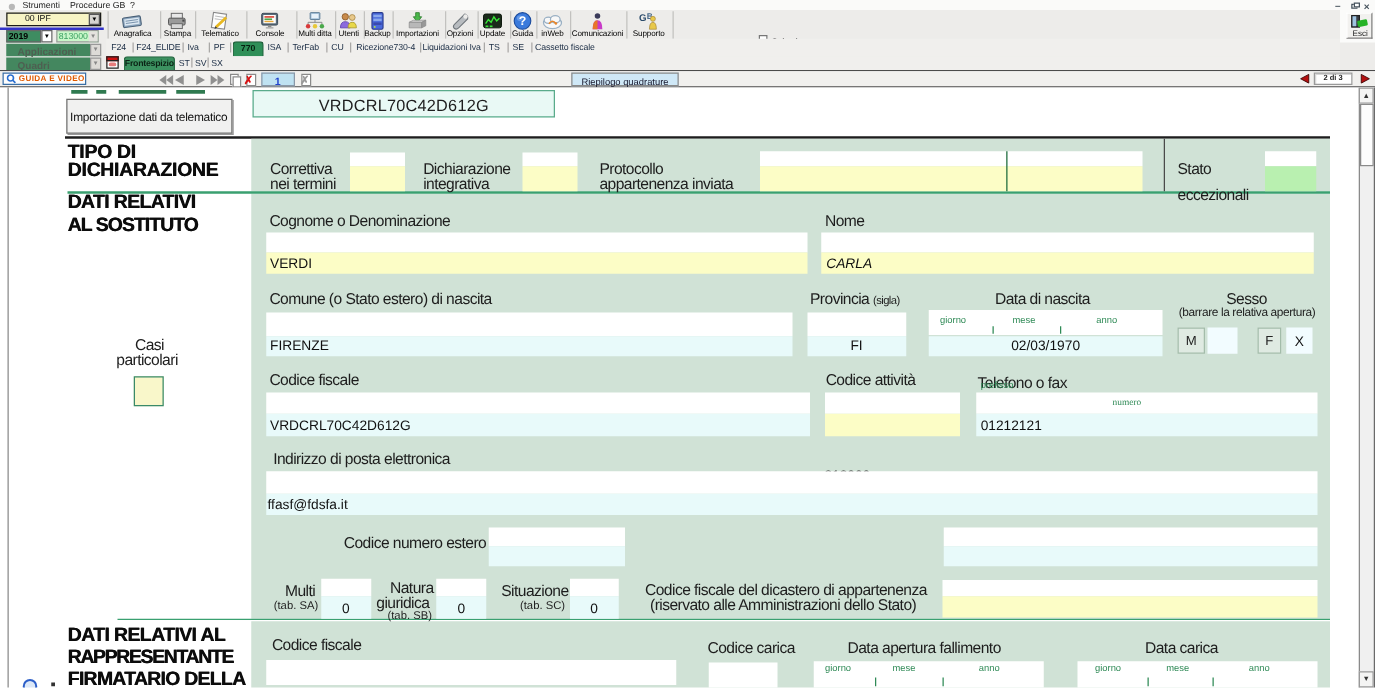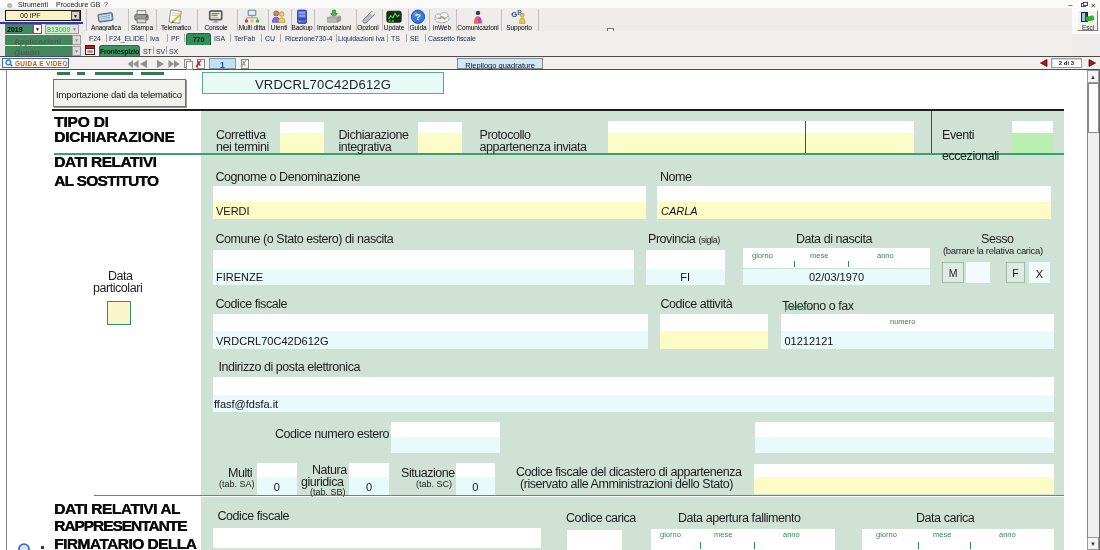--- a/index.html
+++ b/index.html
@@ -349,7 +349,7 @@
   <div class="abs" style="left:804.5px;top:120.9px;width:1.5px;height:32.4px;background:#1a6a3a;"></div>
 
   <div class="abs" style="left:931px;top:110.8px;width:1px;height:42.5px;background:#4a4a4a;"></div>
-  <div class="lbl" style="left:942px;top:129.2px;">Eventi</div>
+  <div class="lbl" style="left:942px;top:129.2px;">Stato</div>
   <div class="lbl" style="left:942px;top:150px;">eccezionali</div>
   <div class="wfield" style="left:1011.5px;top:120.9px;width:41px;height:11.9px;"></div>
   <div class="abs" style="left:1011.5px;top:132.8px;width:41px;height:20.5px;background:#b9f0b0;"></div>

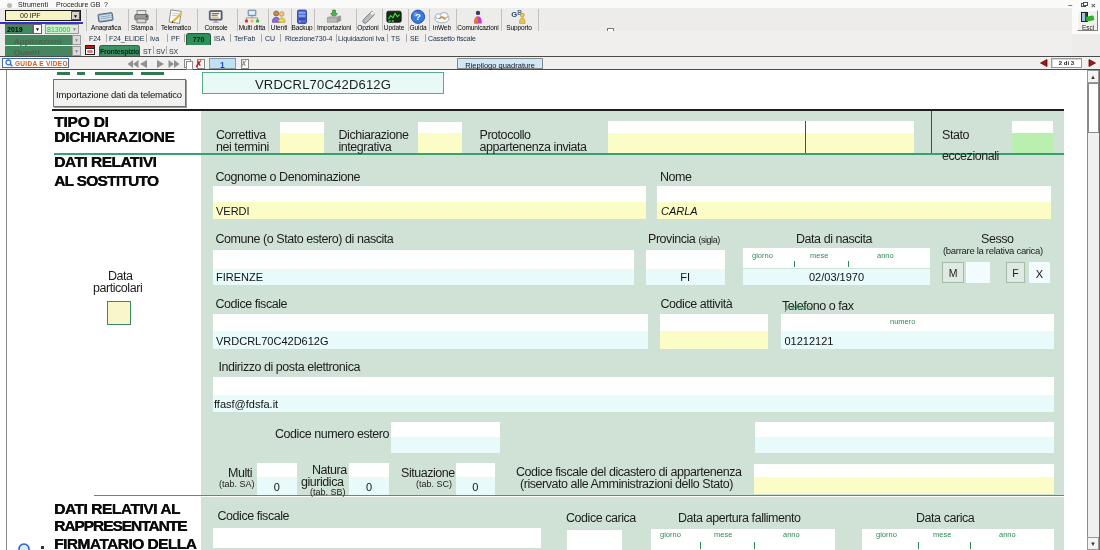--- a/index.html
+++ b/index.html
@@ -389,7 +389,7 @@
   <div class="val" style="left:743px;top:271.8px;width:187px;text-align:center;">02/03/1970</div>
 
   <div class="lbl" style="left:981px;top:232.7px;">Sesso</div>
-  <div class="abs" style="left:943px;top:244.8px;font-size:9.5px;color:#1d1d1d;white-space:nowrap;letter-spacing:-0.3px;">(barrare la relativa carica)</div>
+  <div class="abs" style="left:943px;top:244.8px;font-size:9.5px;color:#1d1d1d;white-space:nowrap;letter-spacing:-0.3px;">(barrare la relativa apertura)</div>
   <div class="abs" style="left:942px;top:262px;width:22px;height:20.5px;background:#dfeae2;border:1px solid #a3bcaa;"></div>
   <div class="abs" style="left:942px;top:267px;width:22px;text-align:center;font-size:10.5px;color:#222;">M</div>
   <div class="abs" style="left:966px;top:262px;width:24px;height:20.5px;background:#f2fcff;"></div>

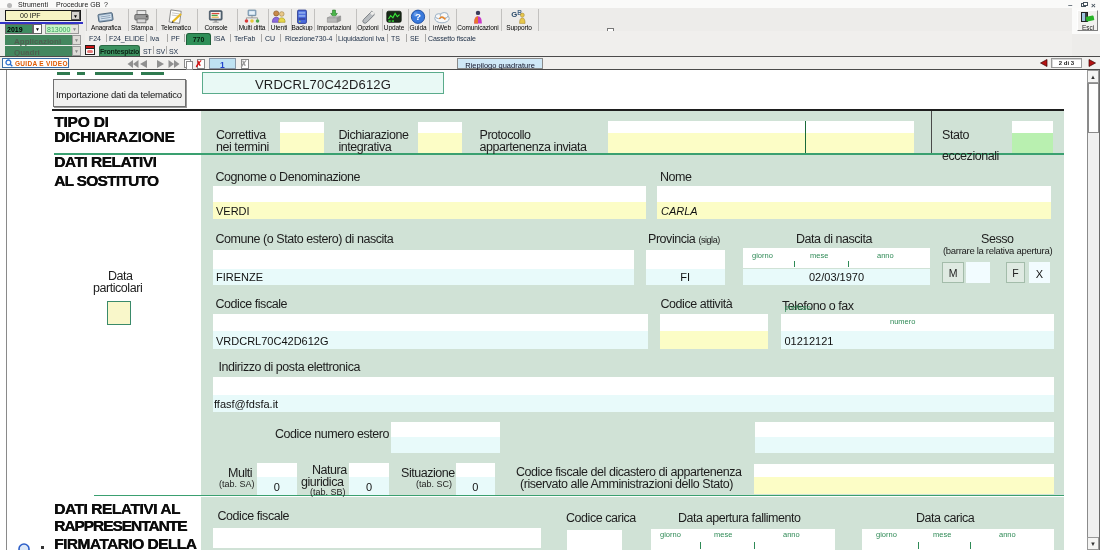--- a/index.html
+++ b/index.html
@@ -364,7 +364,7 @@
   <div class="yfield" style="left:657px;top:202.4px;width:394px;height:16.6px;"></div>
   <div class="val" style="left:661px;top:205.7px;font-style:italic;">CARLA</div>
 
-  <div class="lbl" style="left:108px;top:269.7px;">Data</div>
+  <div class="lbl" style="left:108px;top:269.7px;">Casi</div>
   <div class="lbl" style="left:93px;top:281.7px;">particolari</div>
   <div class="abs" style="left:107px;top:301px;width:24px;height:24px;background:#f9f7ca;border:1px solid #3a8a6a;"></div>
 

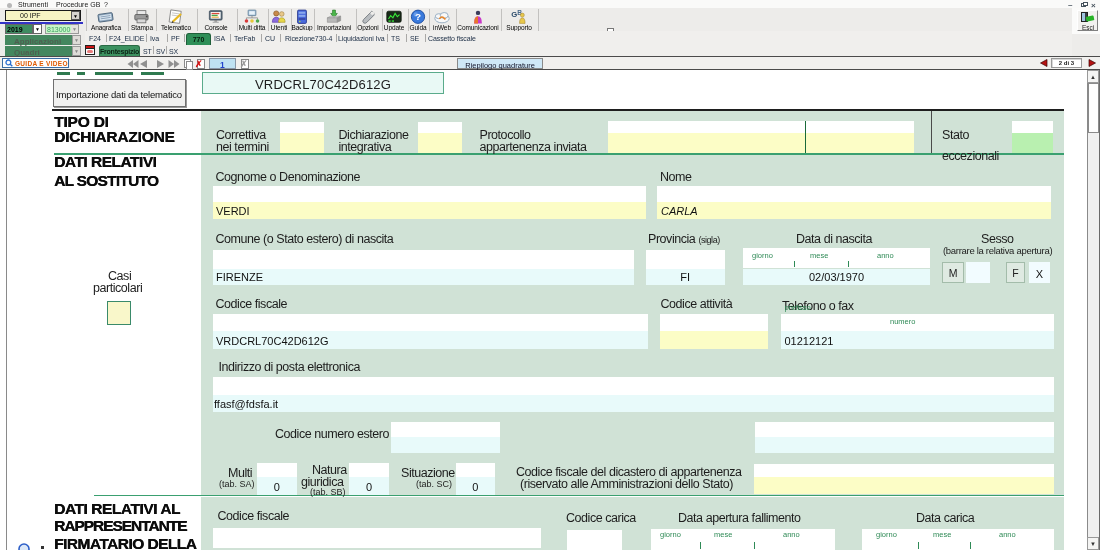--- a/index.html
+++ b/index.html
@@ -411,7 +411,7 @@
   <div class="lbl" style="left:782px;top:299.5px;">Telefono o fax</div>
   <div class="wfield" style="left:780.5px;top:314.4px;width:273.5px;height:16.6px;"></div>
   <div class="glbl" style="left:784.5px;top:304px;text-align:center;">prefisso</div>
-  <div class="glbl" style="left:890px;top:318px;">numero</div>
+  <div class="glbl" style="left:890px;top:318px;font-family:Liberation Serif, serif;">numero</div>
   <div class="cfield" style="left:780.5px;top:331px;width:273.5px;height:18px;"></div>
   <div class="val" style="left:784.5px;top:336px;">01212121</div>
 

